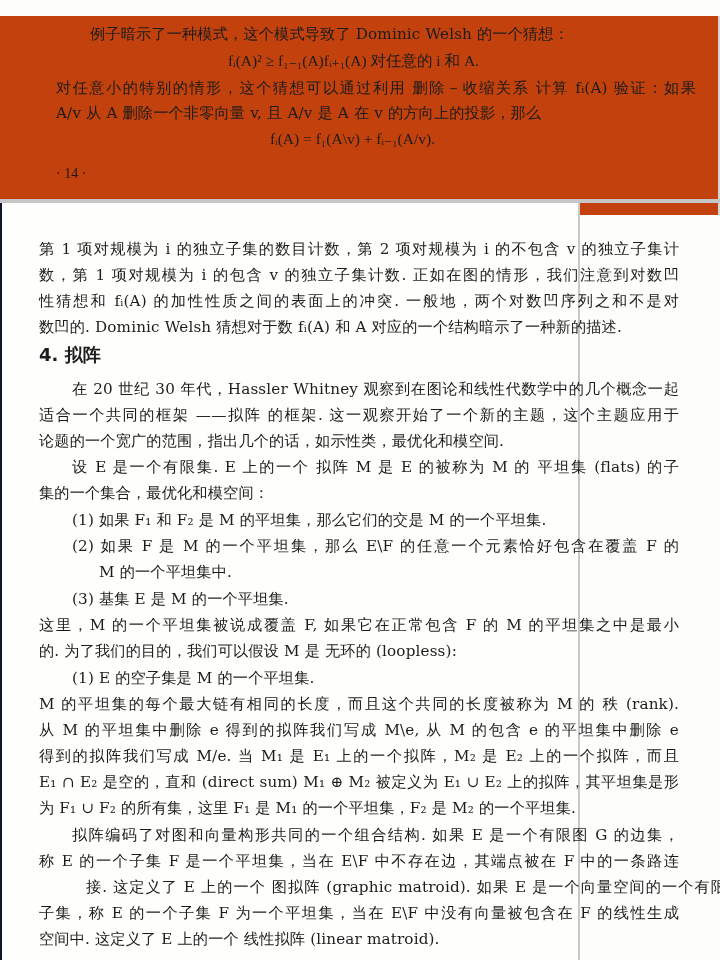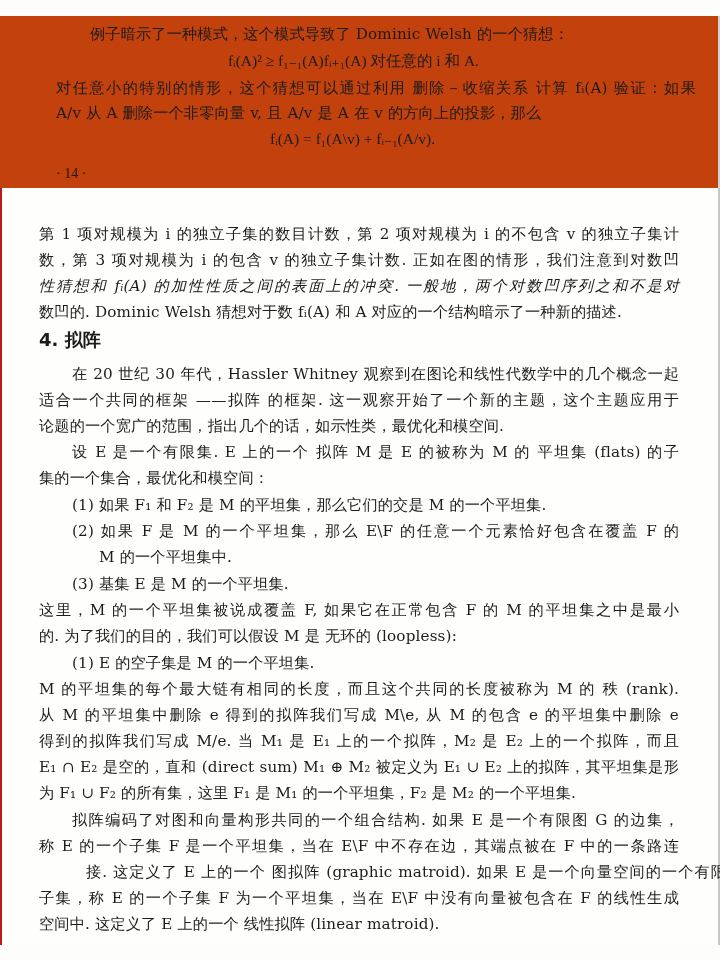--- a/index.html
+++ b/index.html
@@ -17,8 +17,8 @@
       background: #c6c6c6;
     }
     .page-bottom {
-      position: absolute; left: 0; top: 188px; width: 720px; height: 757px;
-      background: #fefefc; border-left: 2px solid #b91c1c; border-right: 2px solid #c8c8c8;
+      position: absolute; left: 0; top: 203px; width: 580px; height: 757px;
+      background: #fefefc; border-left: 2px solid #0f172a; border-right: 2px solid #c8c8c8;
       box-sizing: border-box;
     }
     .line {

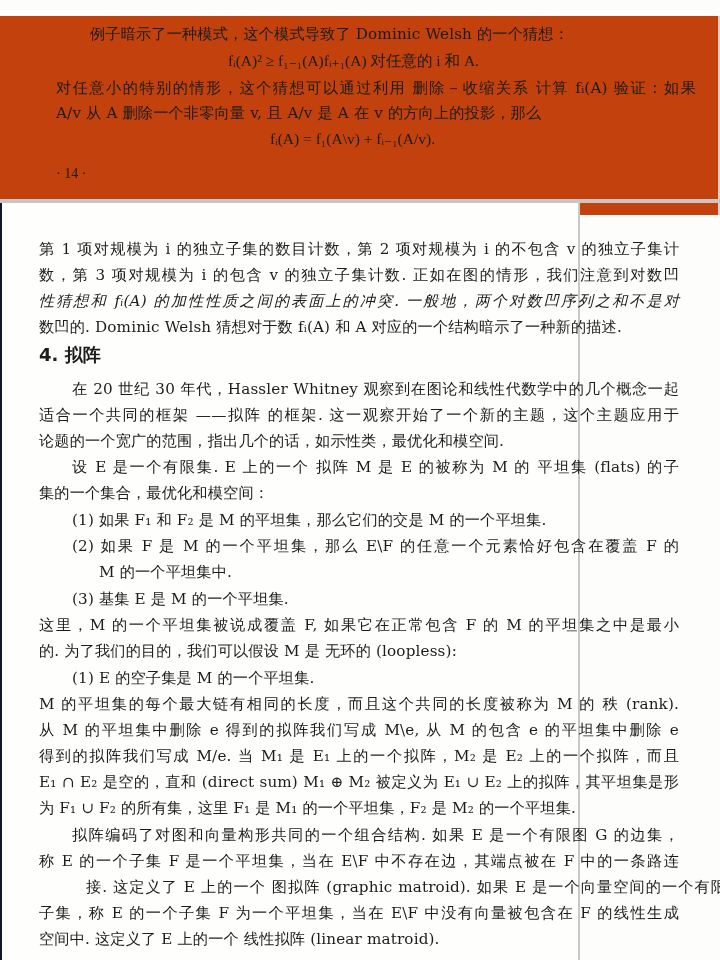--- a/index.html
+++ b/index.html
@@ -56,7 +56,7 @@
 <div class="page-bottom">
 
   <div class="line just" style="left:37px; top:36px;">第 1 项对规模为 i 的独立子集的数目计数，第 2 项对规模为 i 的不包含 v 的独立子集计</div>
-  <div class="line just" style="left:37px; top:62px;">数，第 3 项对规模为 i 的包含 v 的独立子集计数. 正如在图的情形，我们注意到对数凹</div>
+  <div class="line just" style="left:37px; top:62px;">数，第 1 项对规模为 i 的包含 v 的独立子集计数. 正如在图的情形，我们注意到对数凹</div>
   <div class="line just" style="left:37px; top:88px;font-style:italic;">性猜想和 fᵢ(A) 的加性性质之间的表面上的冲突. 一般地，两个对数凹序列之和不是对</div>
   <div class="line" style="left:37px; top:114px;">数凹的. Dominic Welsh 猜想对于数 fᵢ(A) 和 A 对应的一个结构暗示了一种新的描述.</div>
 

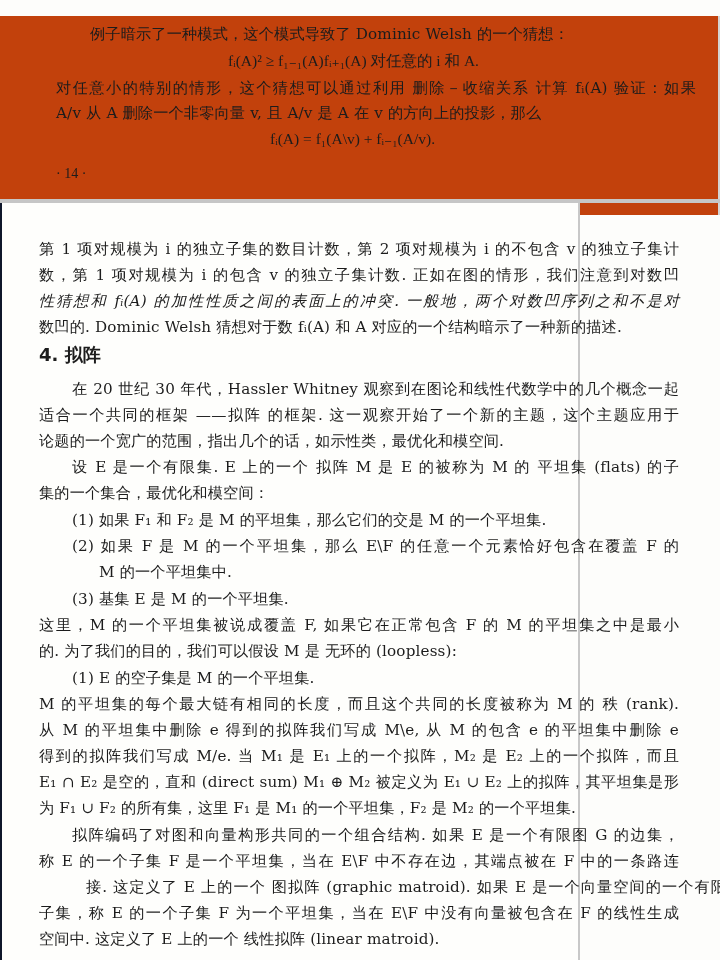--- a/index.html
+++ b/index.html
@@ -57,7 +57,7 @@
 
   <div class="line just" style="left:37px; top:36px;">第 1 项对规模为 i 的独立子集的数目计数，第 2 项对规模为 i 的不包含 v 的独立子集计</div>
   <div class="line just" style="left:37px; top:62px;">数，第 1 项对规模为 i 的包含 v 的独立子集计数. 正如在图的情形，我们注意到对数凹</div>
-  <div class="line just" style="left:37px; top:88px;font-style:italic;">性猜想和 fᵢ(A) 的加性性质之间的表面上的冲突. 一般地，两个对数凹序列之和不是对</div>
+  <div class="line just" style="left:37px; top:88px;">性猜想和 fᵢ(A) 的加性性质之间的表面上的冲突. 一般地，两个对数凹序列之和不是对</div>
   <div class="line" style="left:37px; top:114px;">数凹的. Dominic Welsh 猜想对于数 fᵢ(A) 和 A 对应的一个结构暗示了一种新的描述.</div>
 
   <div class="heading" style="left:37px; top:141px;">4. 拟阵</div>

